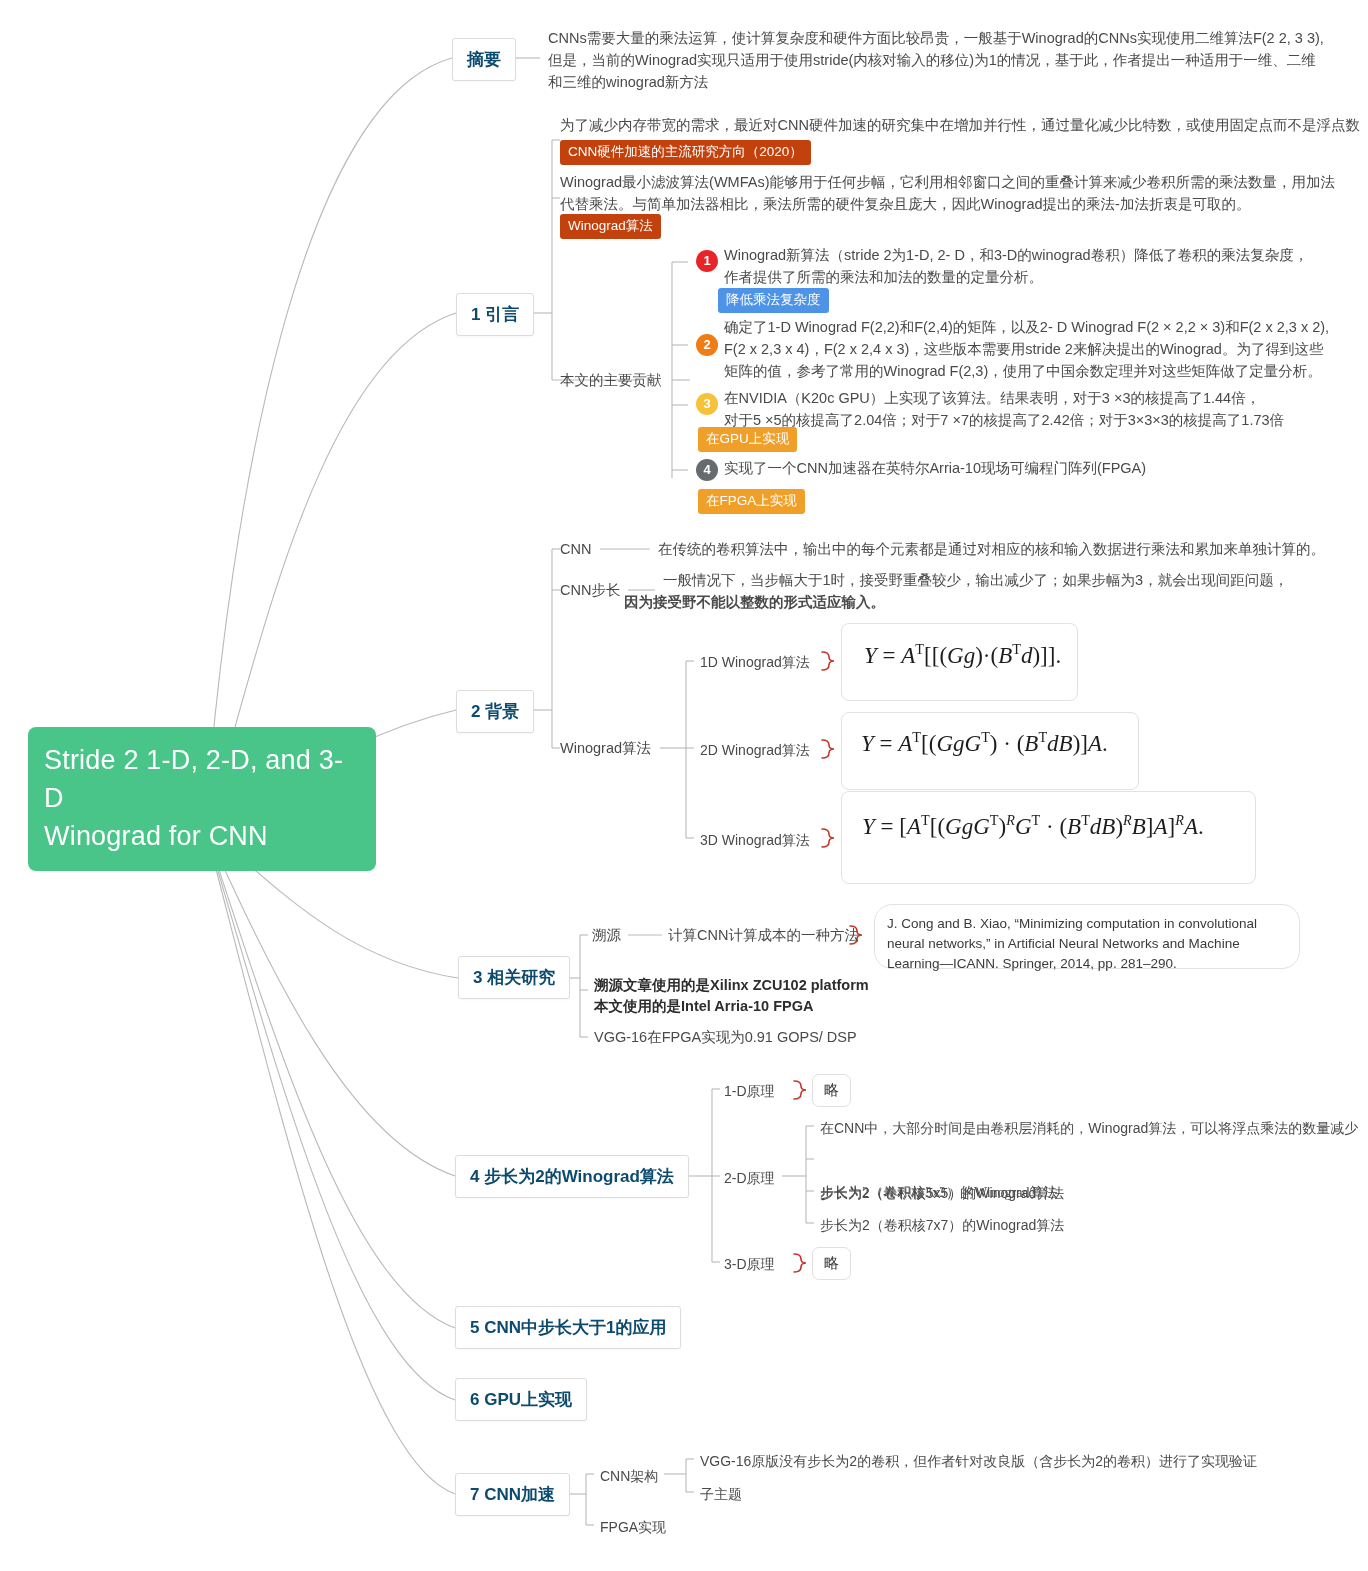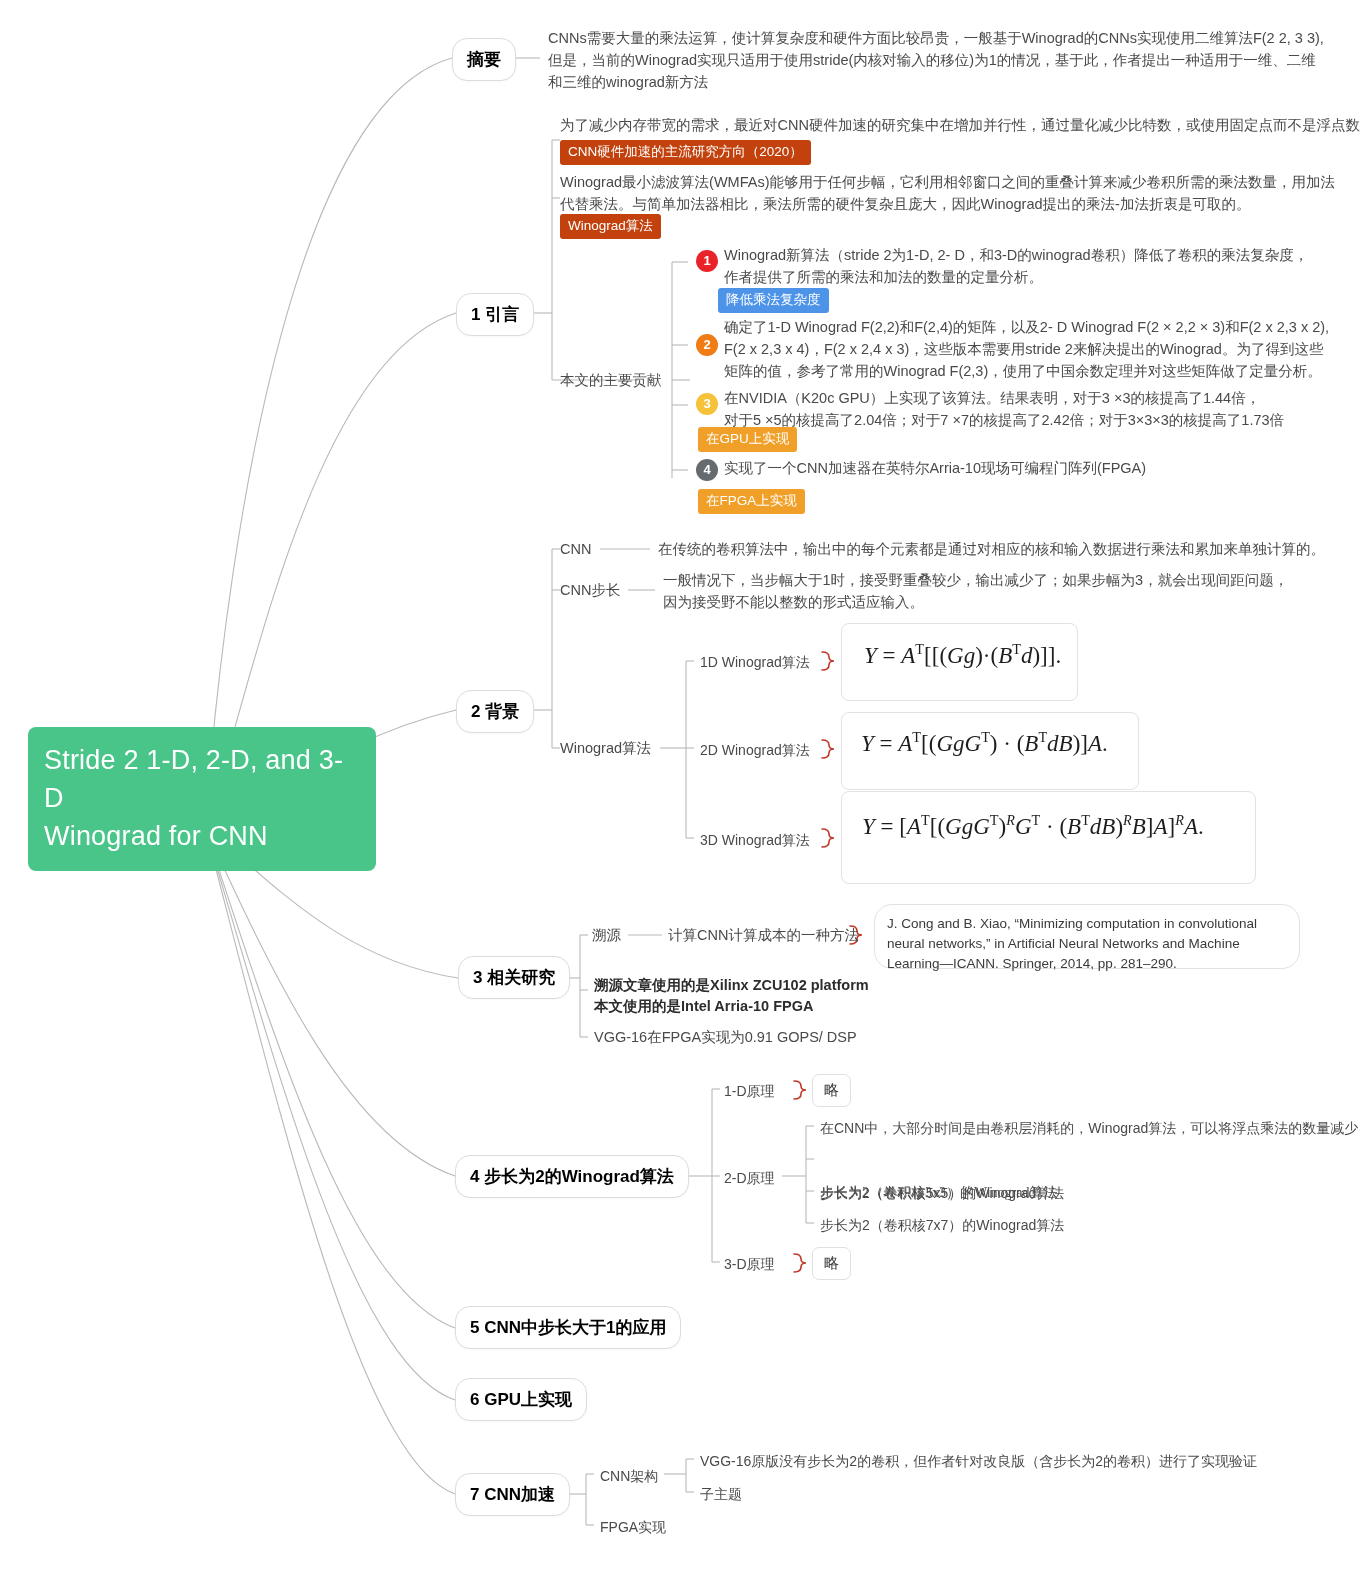--- a/index.html
+++ b/index.html
@@ -39,10 +39,10 @@
     box-sizing:border-box;
     background:#fff;
     border:1px solid #dcdcdc;
-    border-radius:15px;
+    border-radius:3px;
     font-size:17px;
     font-weight:bold;
-    color:#000000;
+    color:#0c4a6e;
     padding:9px 14px;
     white-space:nowrap;
     box-shadow:0 1px 2px rgba(0,0,0,.03);

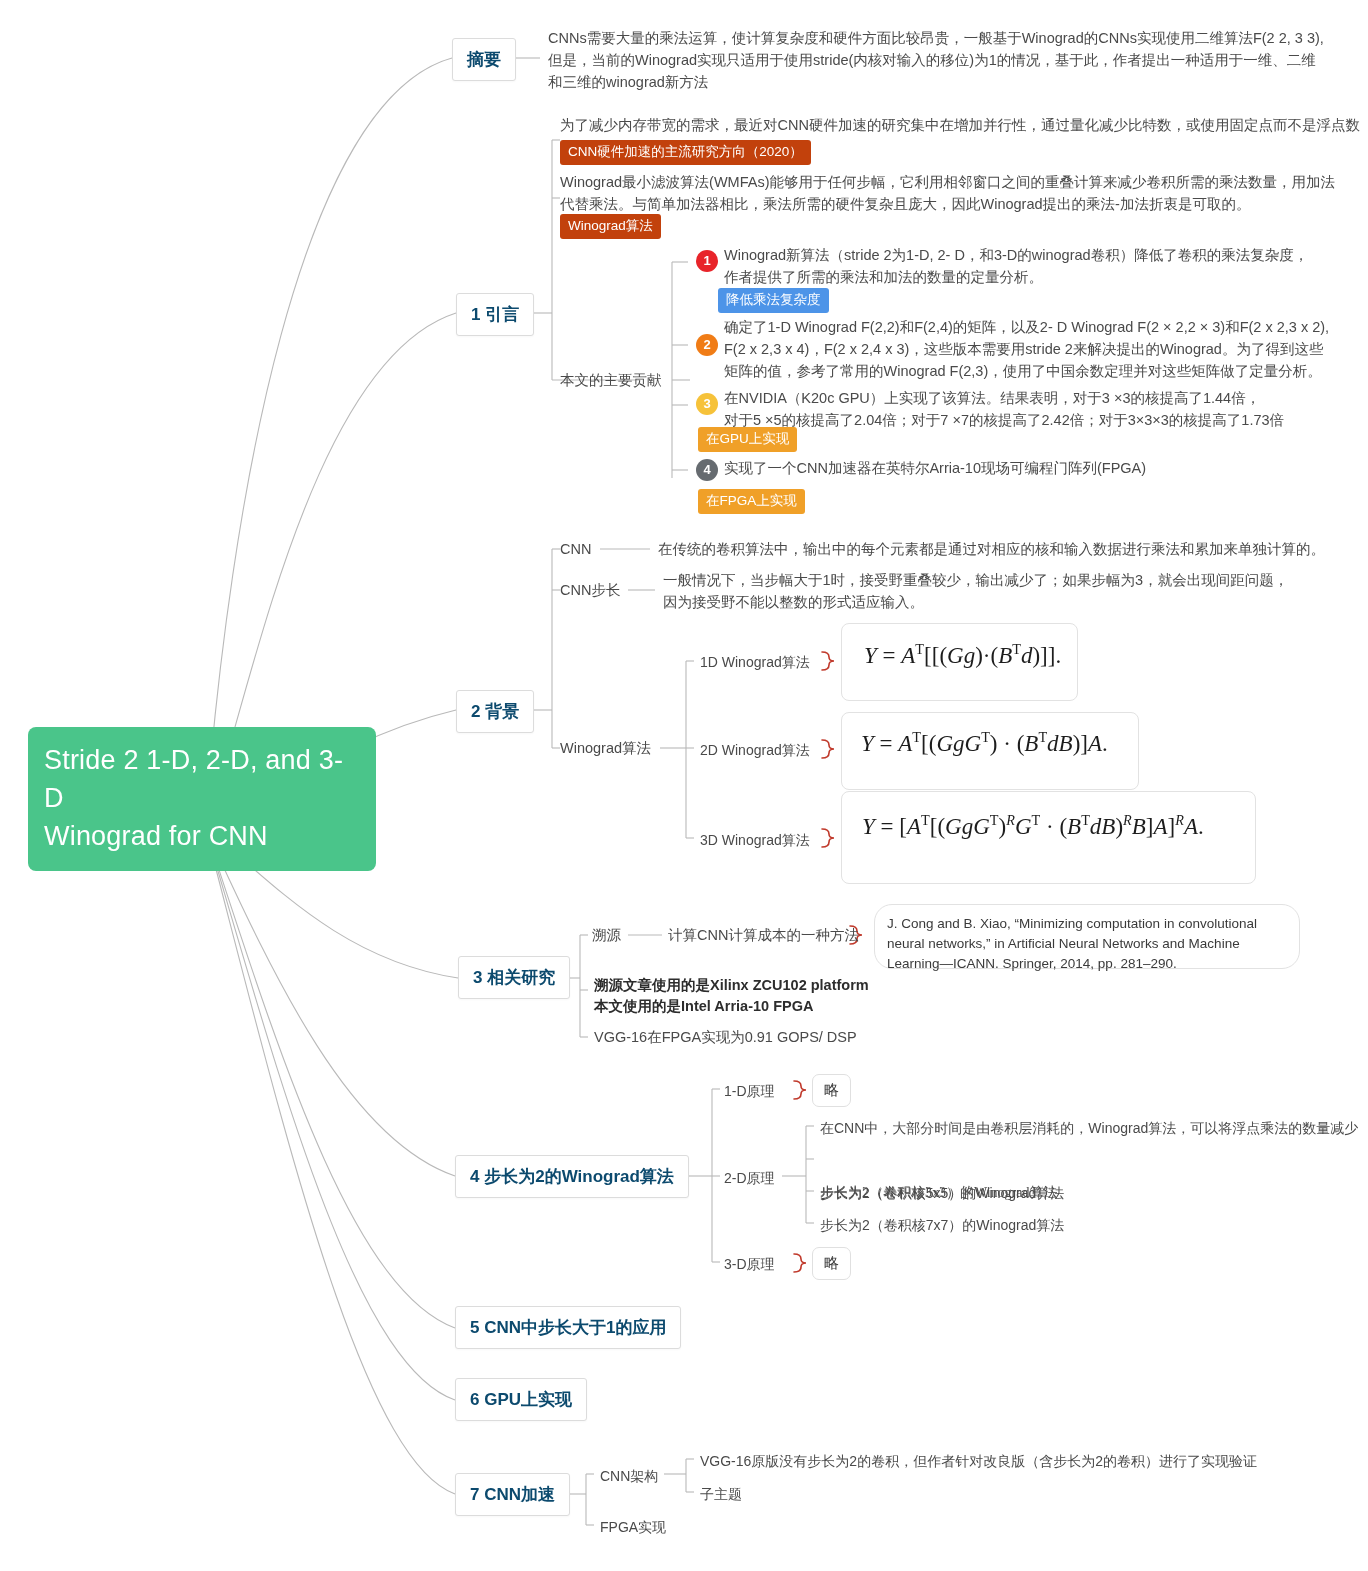--- a/index.html
+++ b/index.html
@@ -279,7 +279,7 @@
 
   <div class="t" style="left:560px;top:580px;">CNN步长</div>
   <div class="t" style="left:663px;top:570px;">一般情况下，当步幅大于1时，接受野重叠较少，输出减少了；如果步幅为3，就会出现间距问题，</div>
-  <div class="t" style="left:663px;top:592px;">因为接受野不能以整数的形式适应输入。</div>
+  <div class="t" style="left:624px;top:592px;font-weight:bold;">因为接受野不能以整数的形式适应输入。</div>
 
   <div class="t" style="left:560px;top:738px;">Winograd算法</div>
 

